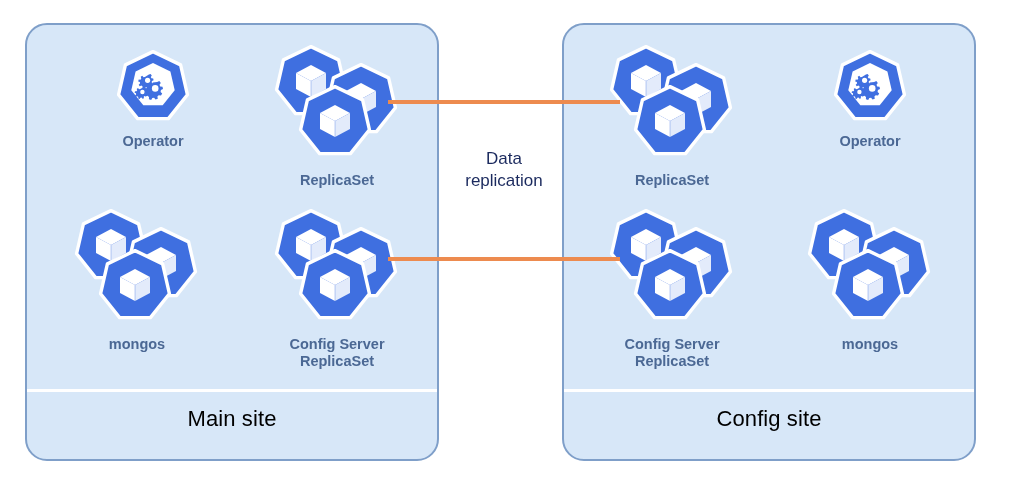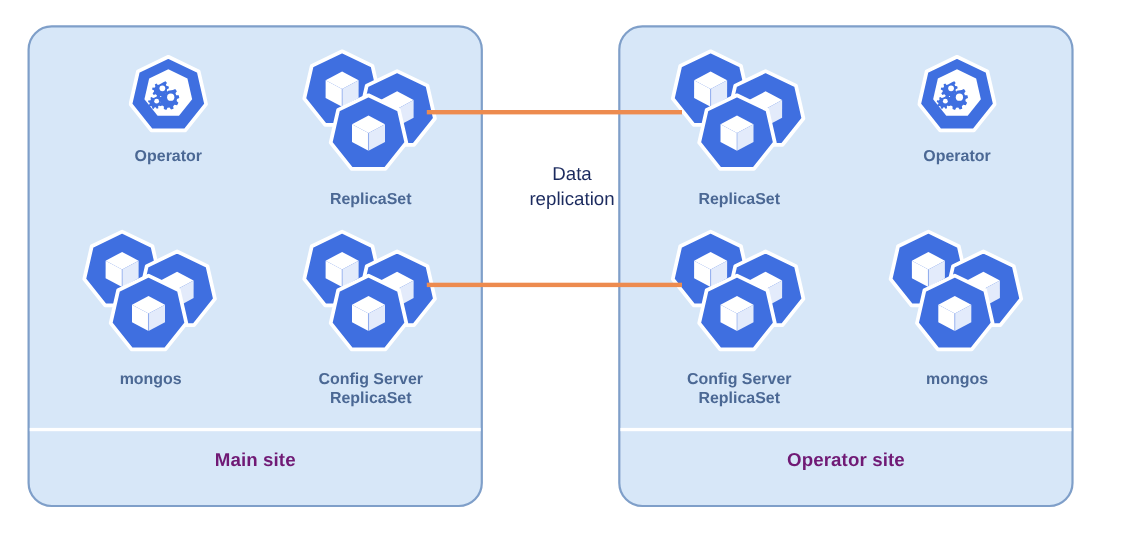--- a/index.html
+++ b/index.html
@@ -119,7 +119,6 @@
     color: #1b2a5e;
     line-height: 1.28;
     white-space: pre-line;
-    padding-left: 16px;
   }
 </style>
 </head>

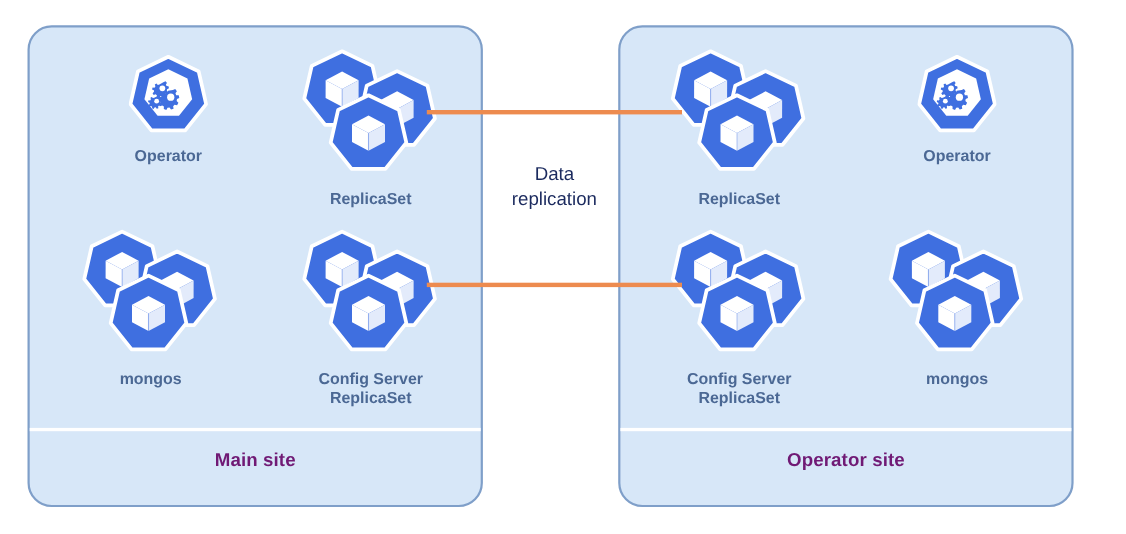--- a/index.html
+++ b/index.html
@@ -57,9 +57,9 @@
     box-sizing: border-box;
   }
   .panel-footer-label {
-    font-size: 17px;
-    font-weight: bold;
-    color: #701a75;
+    font-size: 22px;
+    font-weight: normal;
+    color: #000000;
     letter-spacing: .1px;
   }
 

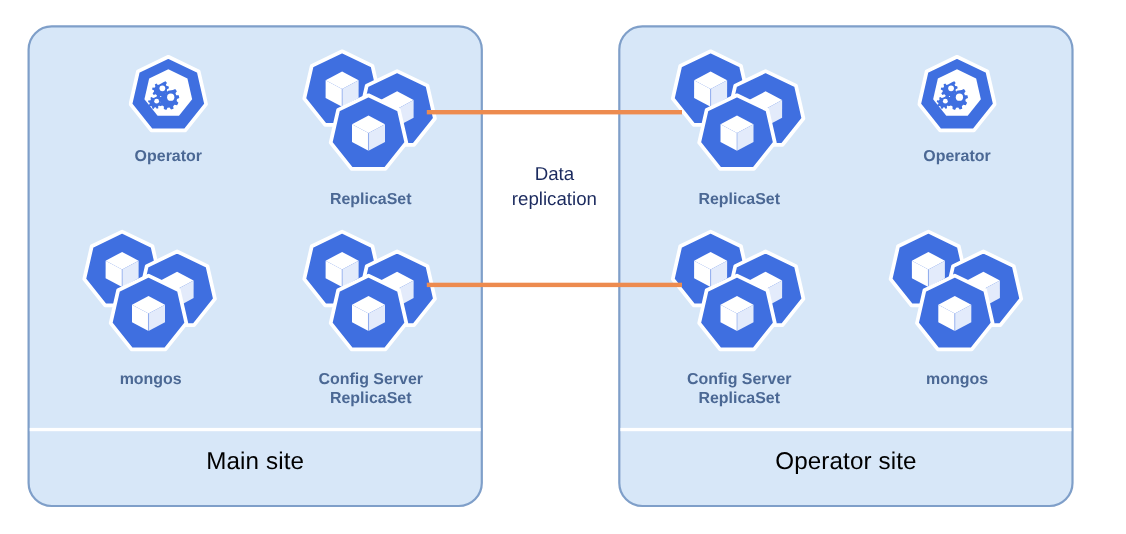--- a/index.html
+++ b/index.html
@@ -352,7 +352,7 @@
 
     <div class="panel-divider"></div>
     <div class="panel-footer">
-      <span class="panel-footer-label">Operator site</span>
+      <span class="panel-footer-label">Config site</span>
     </div>
   </div>
 

